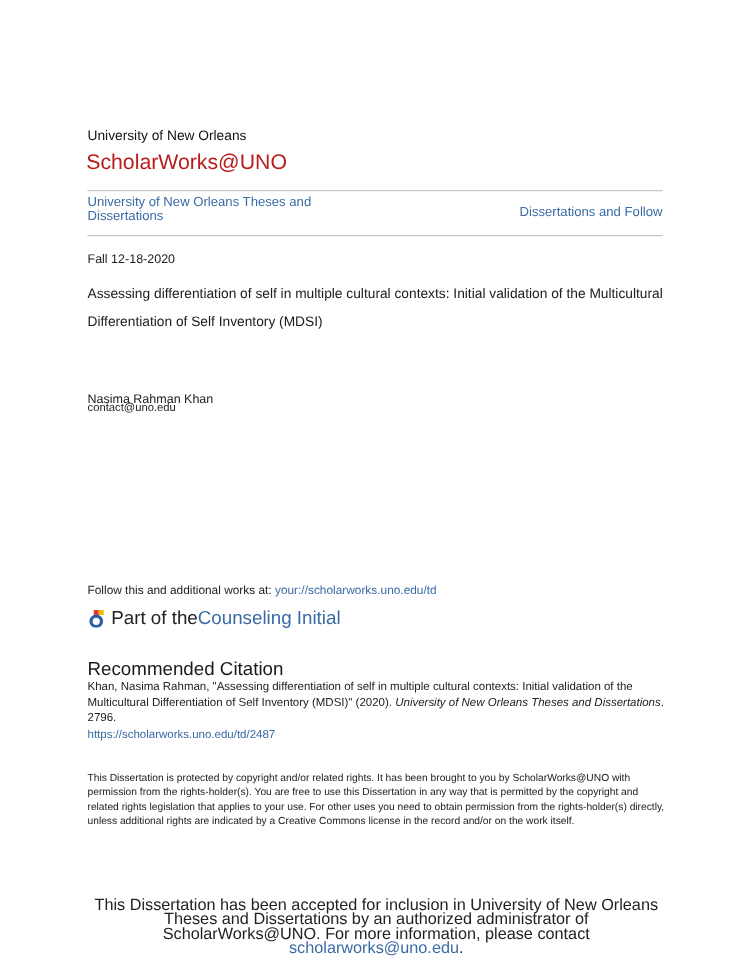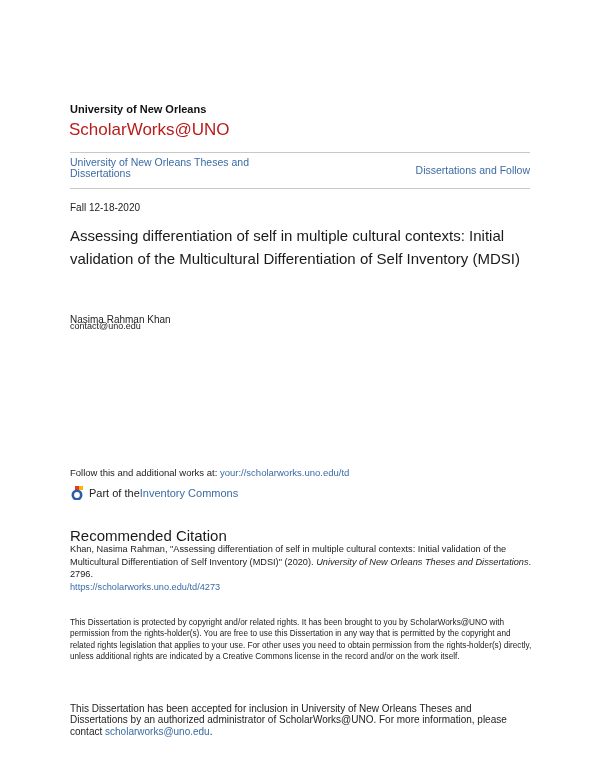--- a/index.html
+++ b/index.html
@@ -7,7 +7,7 @@
            font-family: "Liberation Sans", "DejaVu Sans", sans-serif; color: #1a1a1a; }
     .abs { position: absolute; }
     a, .link { color: #3a6ba5; text-decoration: none; }
-    .institution { left: 70px; top: 103px; font-size: 11px; color: #111; font-weight: bold; }
+    .institution { left: 70px; top: 103px; font-size: 11px; color: #111; }
     .repo { left: 69px; top: 120px; font-size: 17px; color: #b91c1c; }
     .hr { left: 70px; width: 460px; height: 1px; background: #c8c8c8; }
     .coll-left { left: 70px; top: 157px; width: 220px; font-size: 10.5px; line-height: 11px; color: #3a6ba5; }

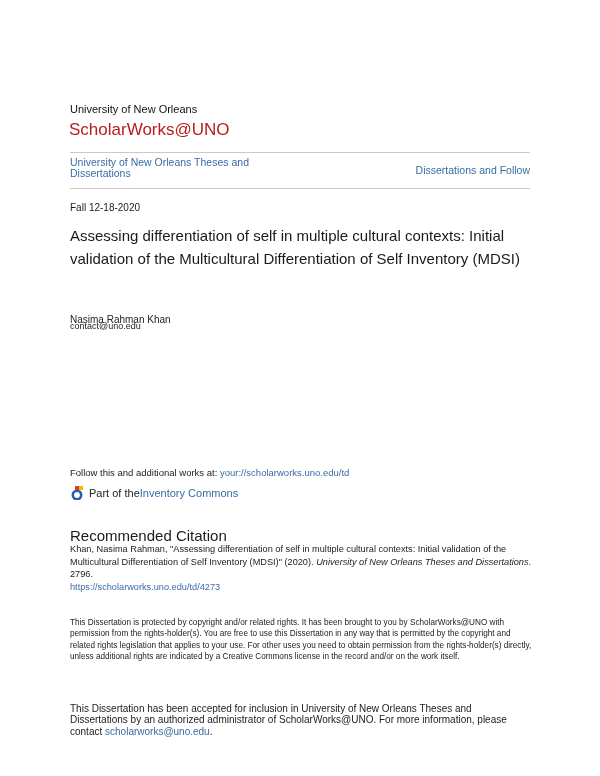--- a/index.html
+++ b/index.html
@@ -13,7 +13,7 @@
     .coll-left { left: 70px; top: 157px; width: 220px; font-size: 10.5px; line-height: 11px; color: #3a6ba5; }
     .coll-right { right: 70px; top: 164px; font-size: 10.5px; color: #3a6ba5; text-align: right; }
     .date { left: 70px; top: 202px; font-size: 10px; color: #222; }
-    .title { left: 70px; top: 224px; width: 470px; font-size: 15px; line-height: 23px; color: #1a1a1a; }
+    .title { left: 70px; top: 224px; width: 470px; font-size: 11px; line-height: 23px; color: #1a1a1a; }
     .author { left: 70px; top: 314px; font-size: 10px; color: #222; }
     .email { left: 70px; top: 321px; font-size: 9px; color: #222; }
     .follow { left: 70px; top: 467px; font-size: 9.5px; color: #222; }

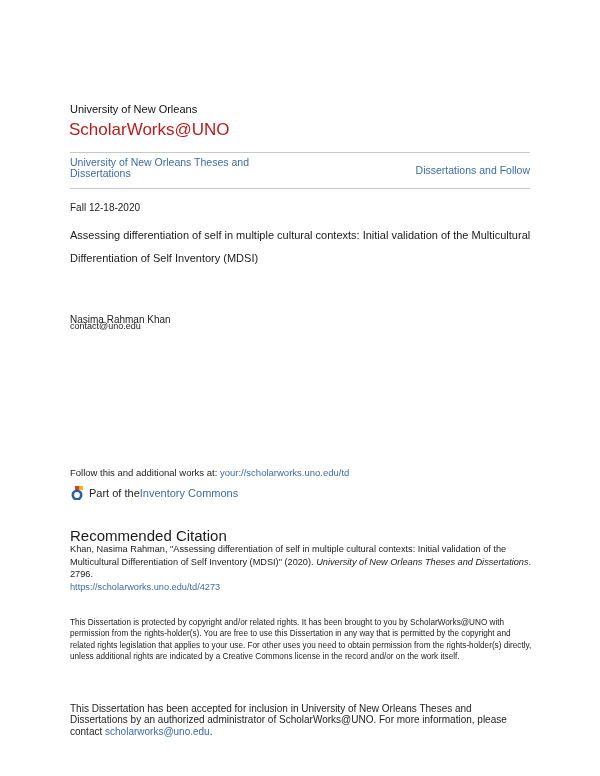--- a/index.html
+++ b/index.html
@@ -17,7 +17,7 @@
     .author { left: 70px; top: 314px; font-size: 10px; color: #222; }
     .email { left: 70px; top: 321px; font-size: 9px; color: #222; }
     .follow { left: 70px; top: 467px; font-size: 9.5px; color: #222; }
-    .partof { left: 70px; top: 486px; font-size: 11px; color: #222; display: flex; align-items: center; }
+    .partof { left: 70px; top: 486px; font-size: 15px; color: #222; display: flex; align-items: center; }
     .partof .icon { width: 16px; height: 14px; margin-right: 3px; position: relative; }
     .rec-head { left: 70px; top: 527px; font-size: 15px; color: #1a1a1a; }
     .rec-body { left: 70px; top: 543px; width: 464px; font-size: 9.2px; line-height: 12.5px; color: #222; }

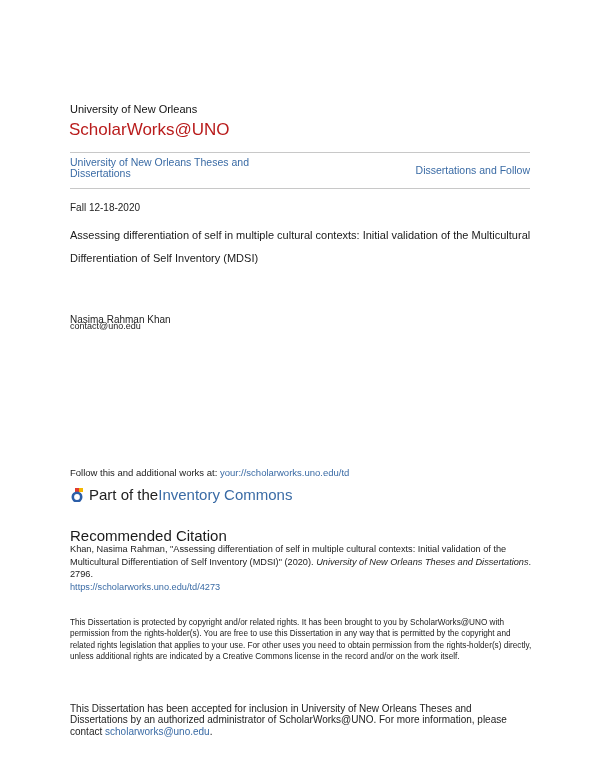--- a/index.html
+++ b/index.html
@@ -54,7 +54,7 @@
     </svg>
   </span>
   <span>Part of the </span>
-    <a class="link">Inventory Commons</a>
+    <a class="link">Counseling Initial</a>
 </div>
 
 <div class="abs rec-head">Recommended Citation</div>

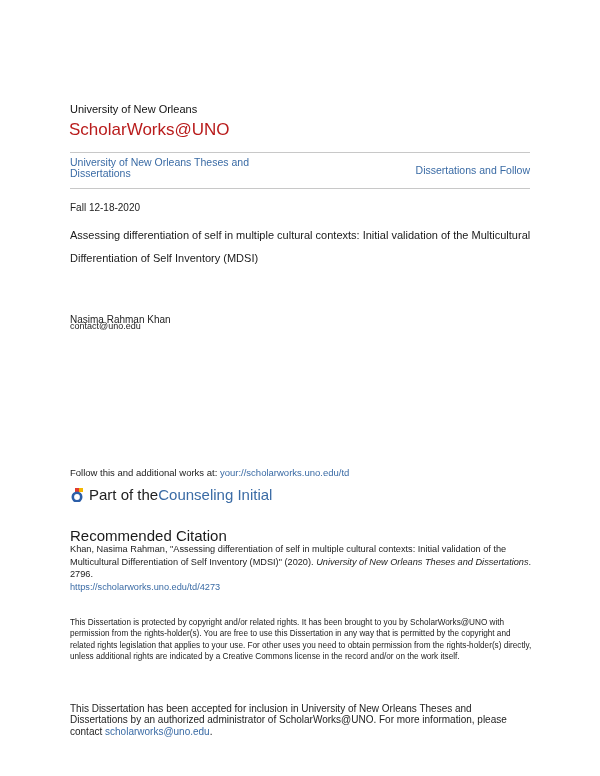--- a/index.html
+++ b/index.html
@@ -60,7 +60,7 @@
 <div class="abs rec-head">Recommended Citation</div>
 <div class="abs rec-body">
   <span>Khan, Nasima Rahman, "Assessing differentiation of self in multiple cultural contexts: Initial validation of the Multicultural Differentiation of Self Inventory (MDSI)" (2020). </span><i>University of New Orleans Theses and Dissertations</i><span>. 2796.</span><br>
-  <a class="link">https://scholarworks.uno.edu/td/4273</a>
+  <a class="link">https://scholarworks.uno.edu/td/2487</a>
 </div>
 
 <div class="abs rights">This Dissertation is protected by copyright and/or related rights. It has been brought to you by ScholarWorks@UNO with permission from the rights-holder(s). You are free to use this Dissertation in any way that is permitted by the copyright and related rights legislation that applies to your use. For other uses you need to obtain permission from the rights-holder(s) directly, unless additional rights are indicated by a Creative Commons license in the record and/or on the work itself.</div>

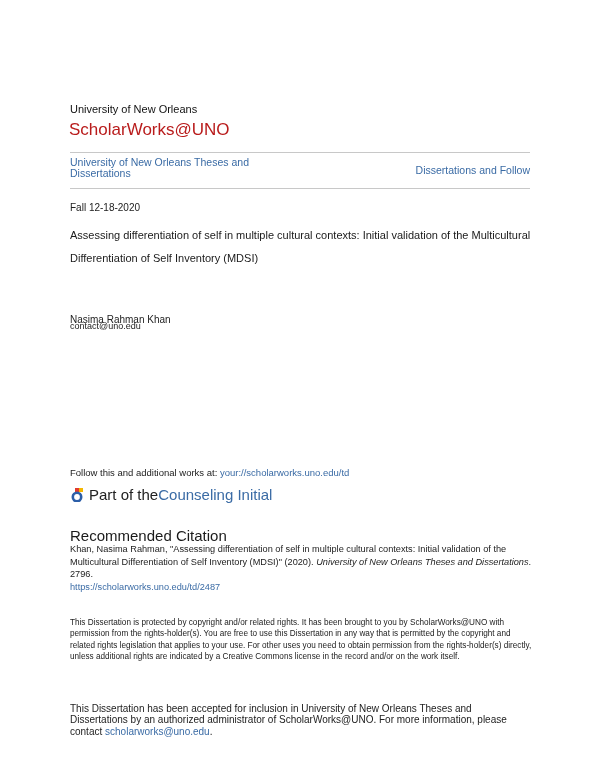--- a/index.html
+++ b/index.html
@@ -23,7 +23,7 @@
     .rec-body { left: 70px; top: 543px; width: 464px; font-size: 9.2px; line-height: 12.5px; color: #222; }
     .rec-body i { font-style: italic; }
     .rights { left: 70px; top: 617px; width: 462px; font-size: 8.2px; line-height: 11.3px; color: #222; }
-    .accepted { left: 70px; top: 703px; width: 462px; font-size: 10px; line-height: 11.3px; color: #222; }
+    .accepted { left: 70px; top: 718px; width: 462px; font-size: 13px; line-height: 11.3px; color: #222; text-align: center; }
   </style>
 </head>
 <body>

